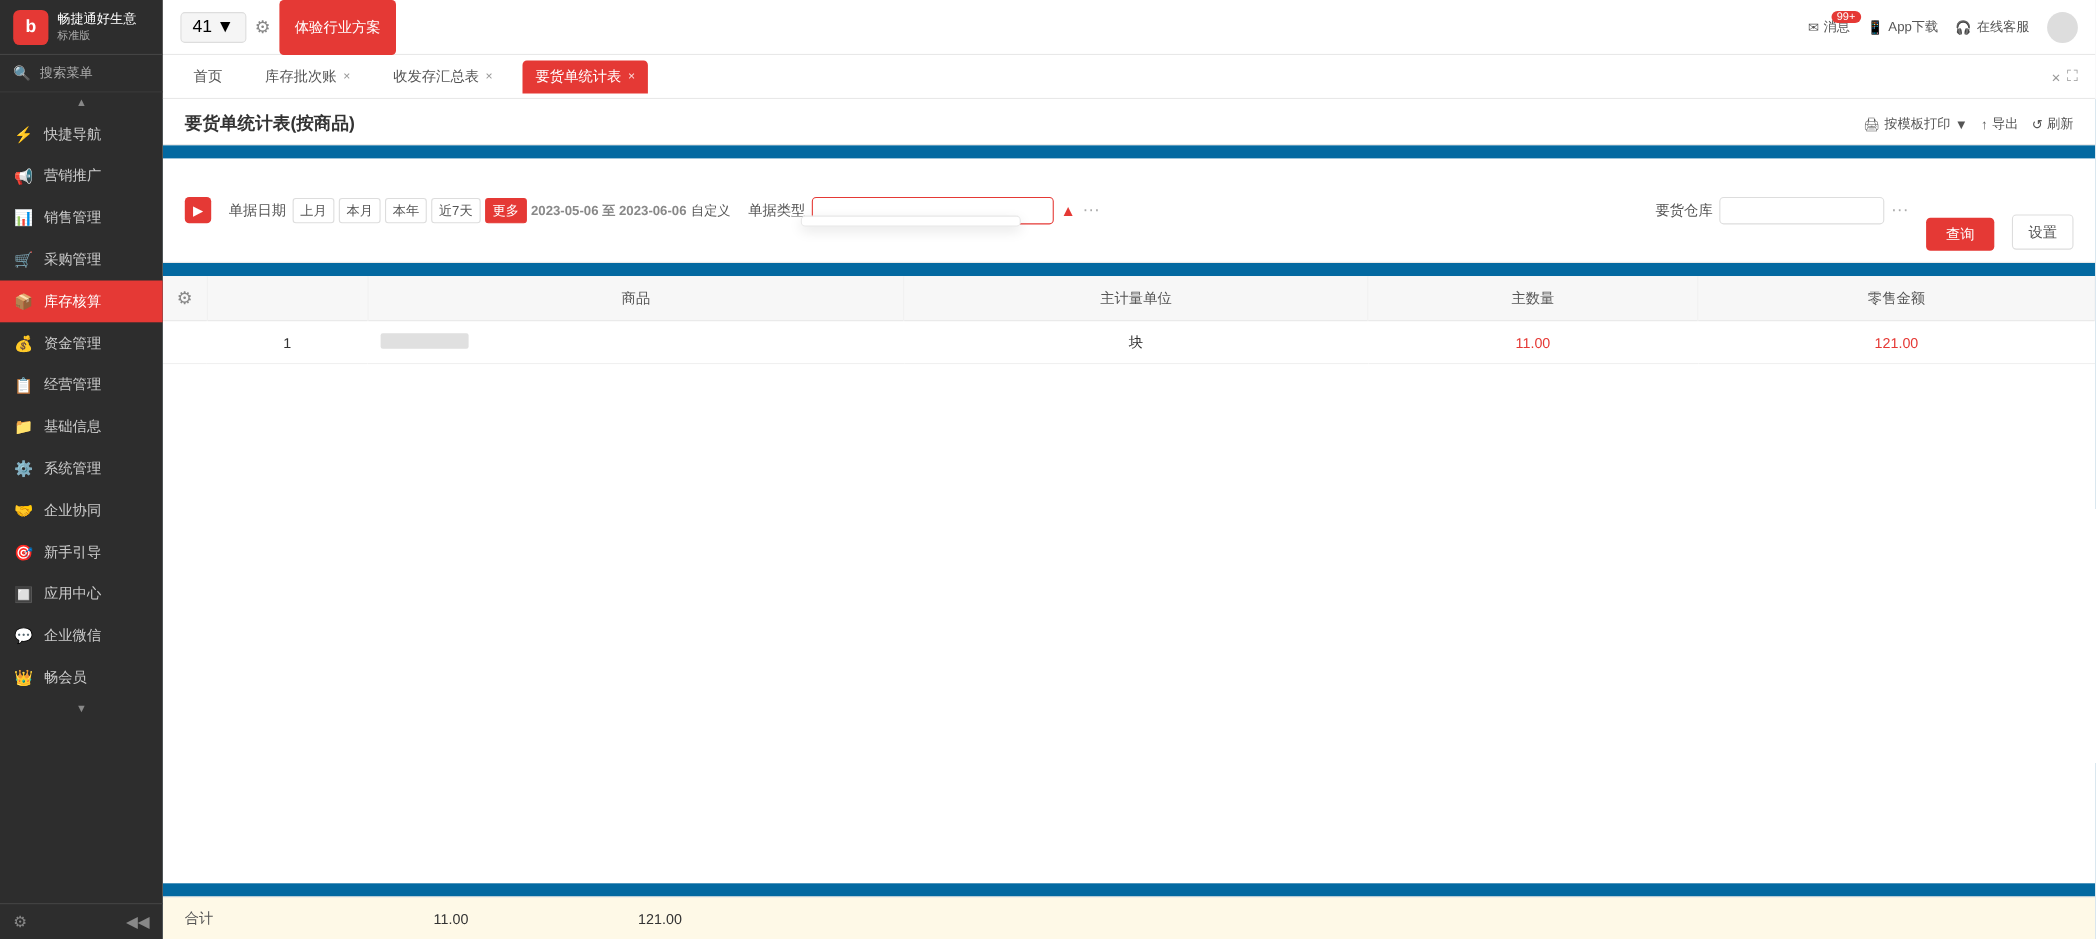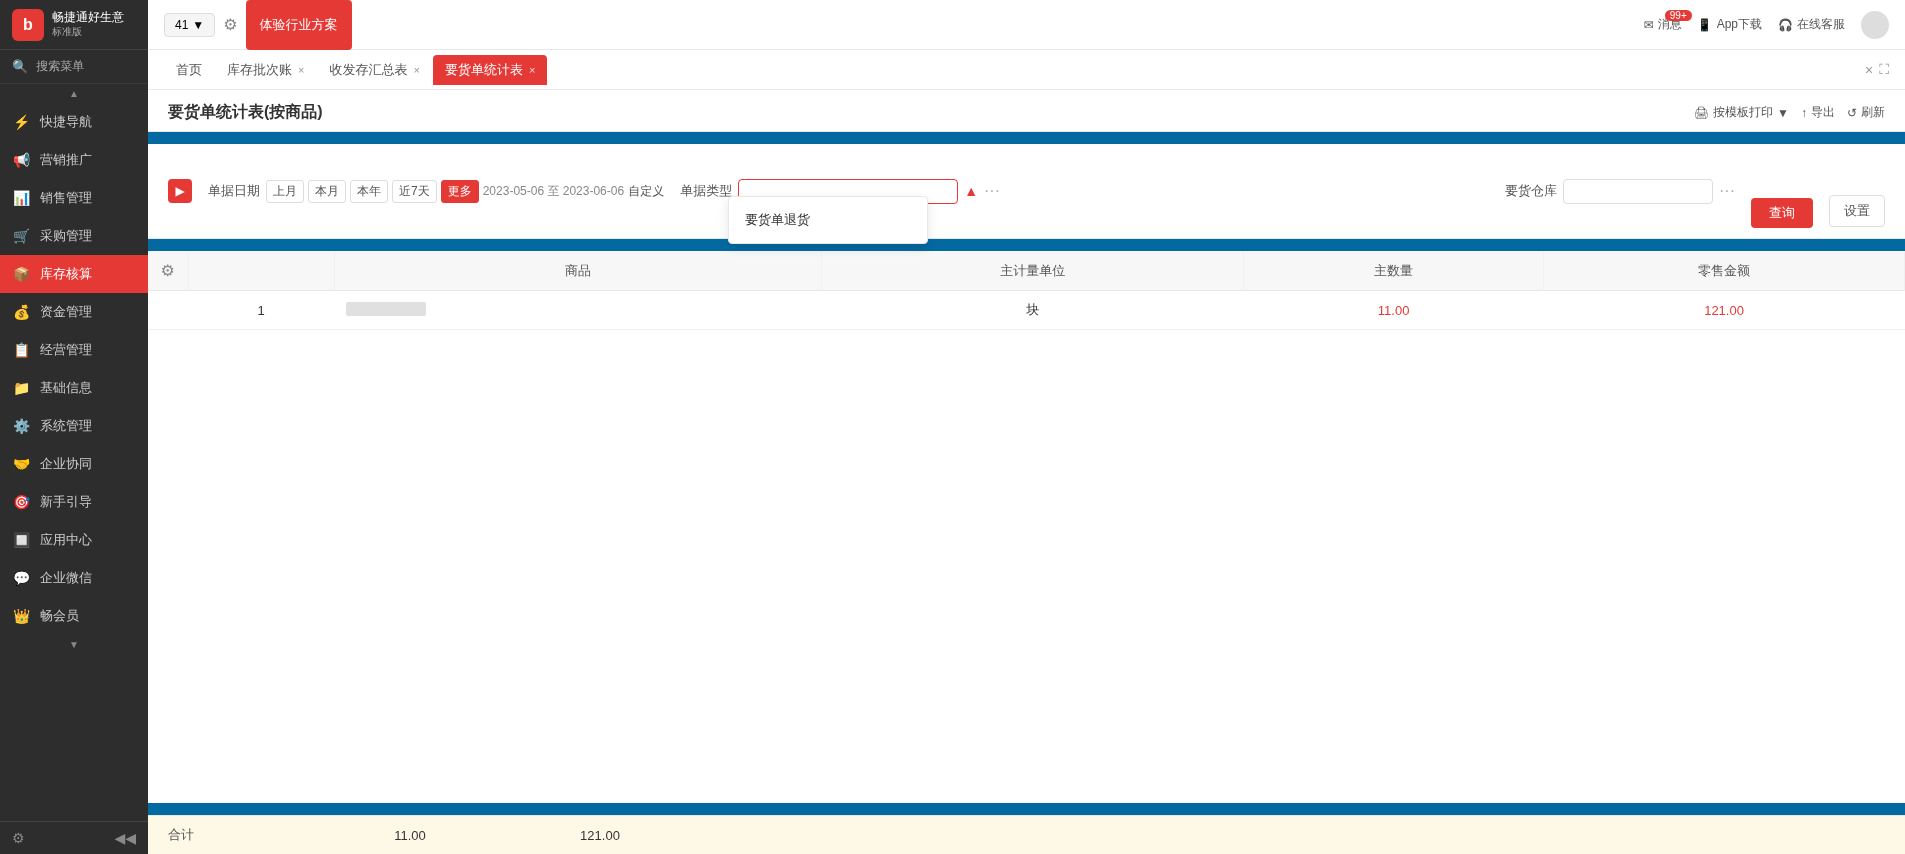--- a/index.html
+++ b/index.html
@@ -110,7 +110,7 @@
       border-radius: 4px;
       padding: 4px 10px;
       cursor: pointer;
-      font-size: 12px;
+      font-size: 16px;
       justify-content: flex-end;
     }
     .industry-btn {

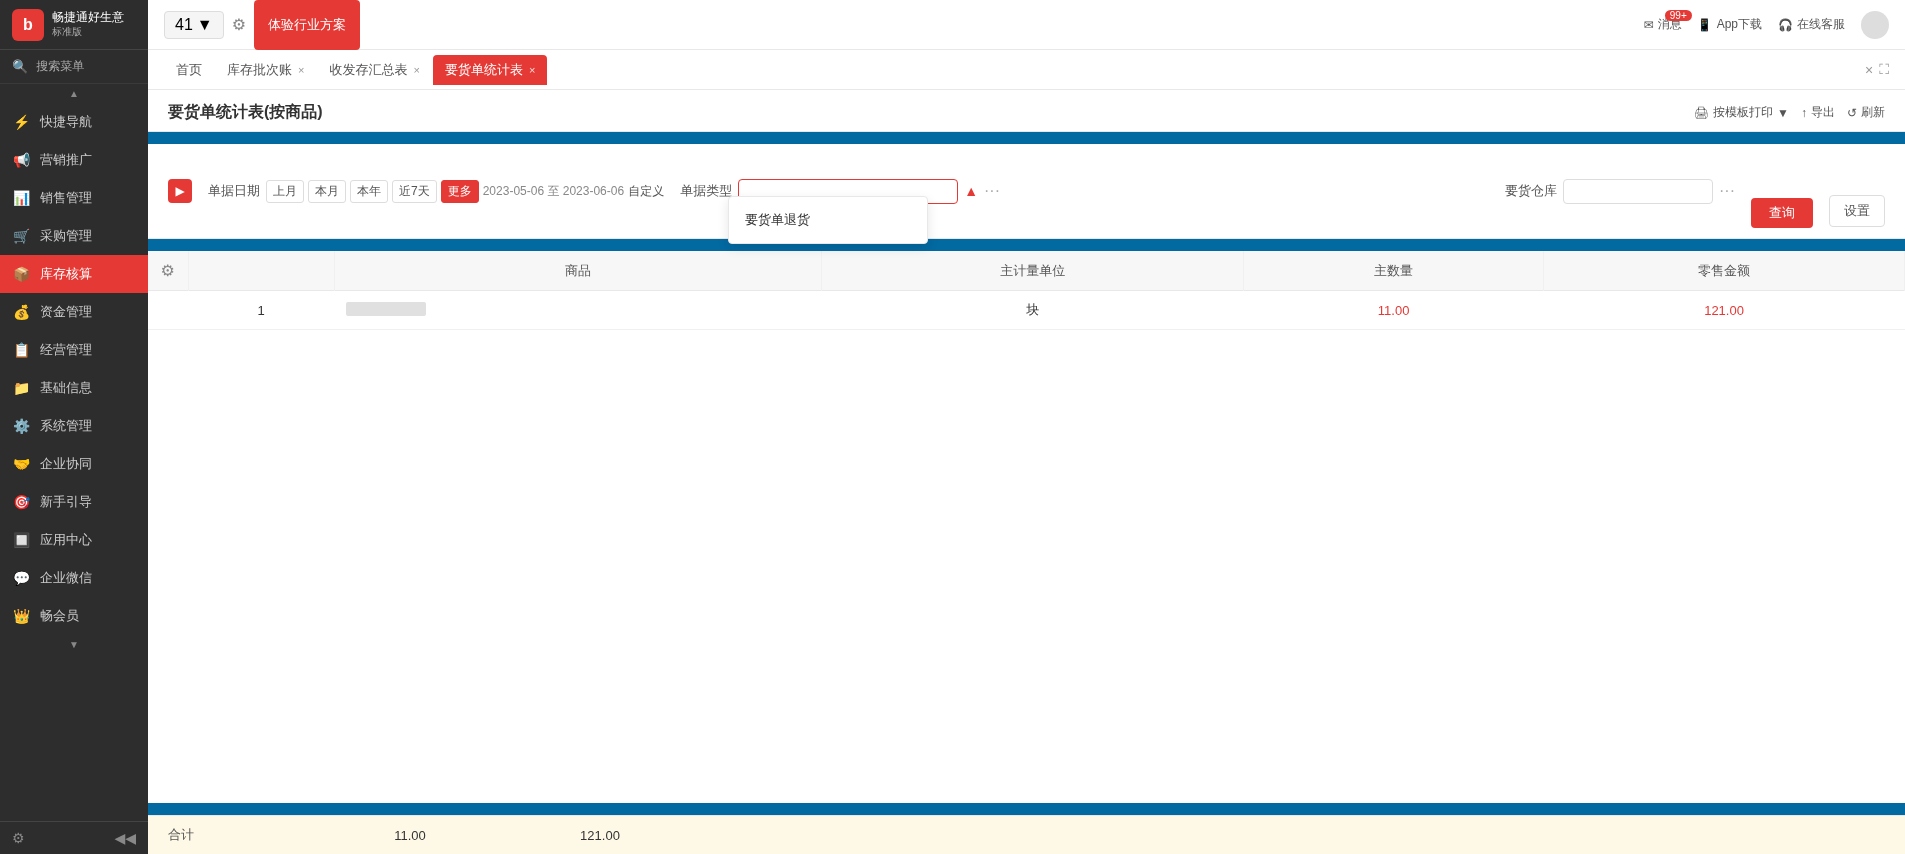--- a/index.html
+++ b/index.html
@@ -146,7 +146,7 @@
       align-items: center;
       padding: 0 16px;
       border-bottom: 1px solid #e8e8e8;
-      gap: 1px;
+      gap: 15px;
       flex-shrink: 0;
     }
     .tab {

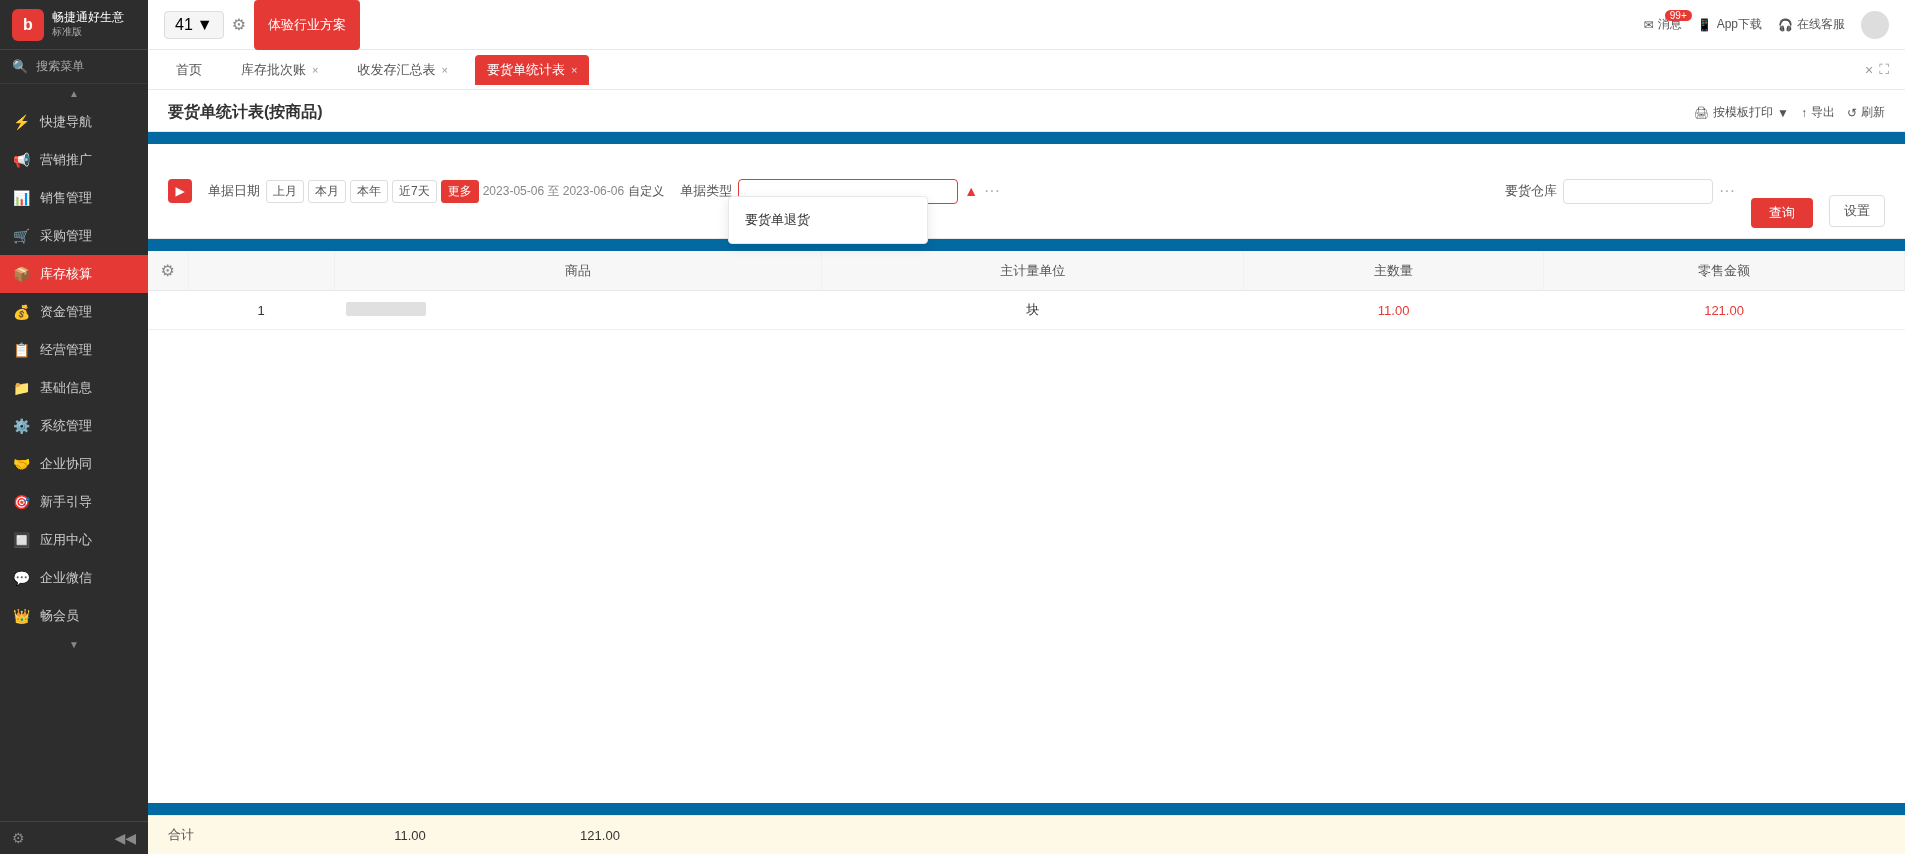--- a/index.html
+++ b/index.html
@@ -232,7 +232,7 @@
       color: white;
       border-color: #e53935;
     }
-    .date-range { color: #888; font-size: 12px; }
+    .date-range { color: #888; font-size: 12px; font-weight: bold; }
     .custom-btn { color: #555; font-size: 12px; cursor: pointer; }
 
     .filter-type-group { display: flex; align-items: center; gap: 6px; }

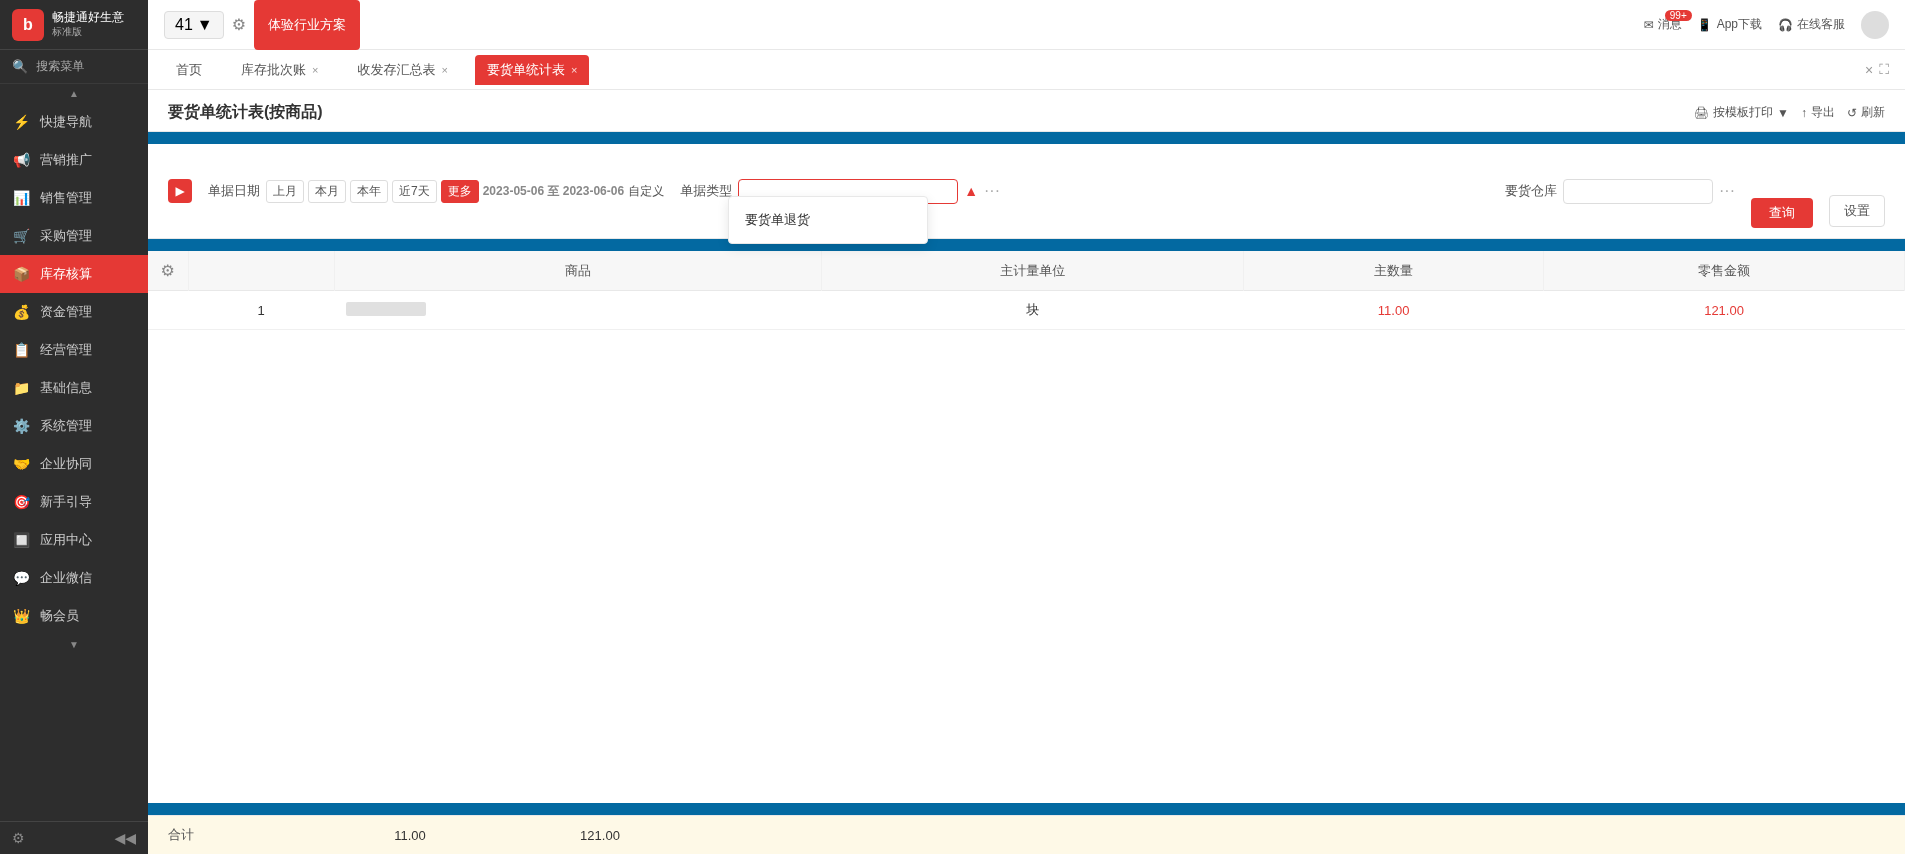--- a/index.html
+++ b/index.html
@@ -549,9 +549,6 @@
       <button class="set-btn">设置</button>
 
       <div class="dropdown-menu">
-        <div class="dropdown-item">
-          <span>要货单退货</span>
-        </div>
       </div>
     </div>
 

